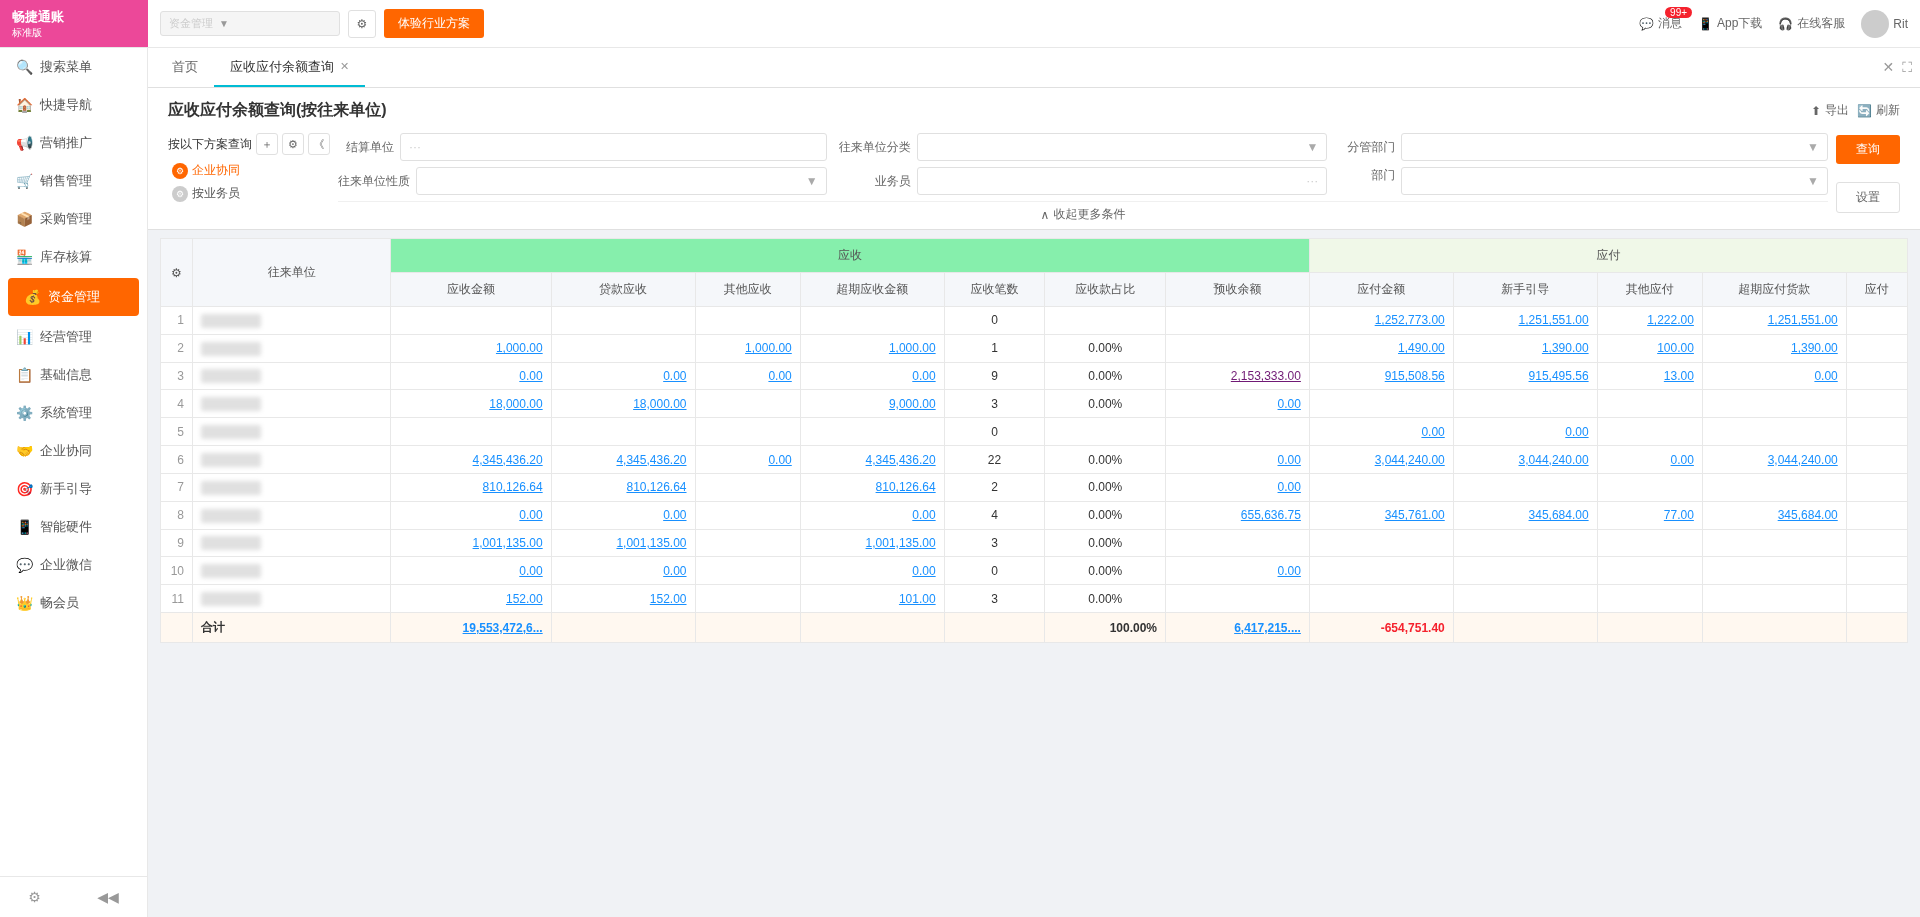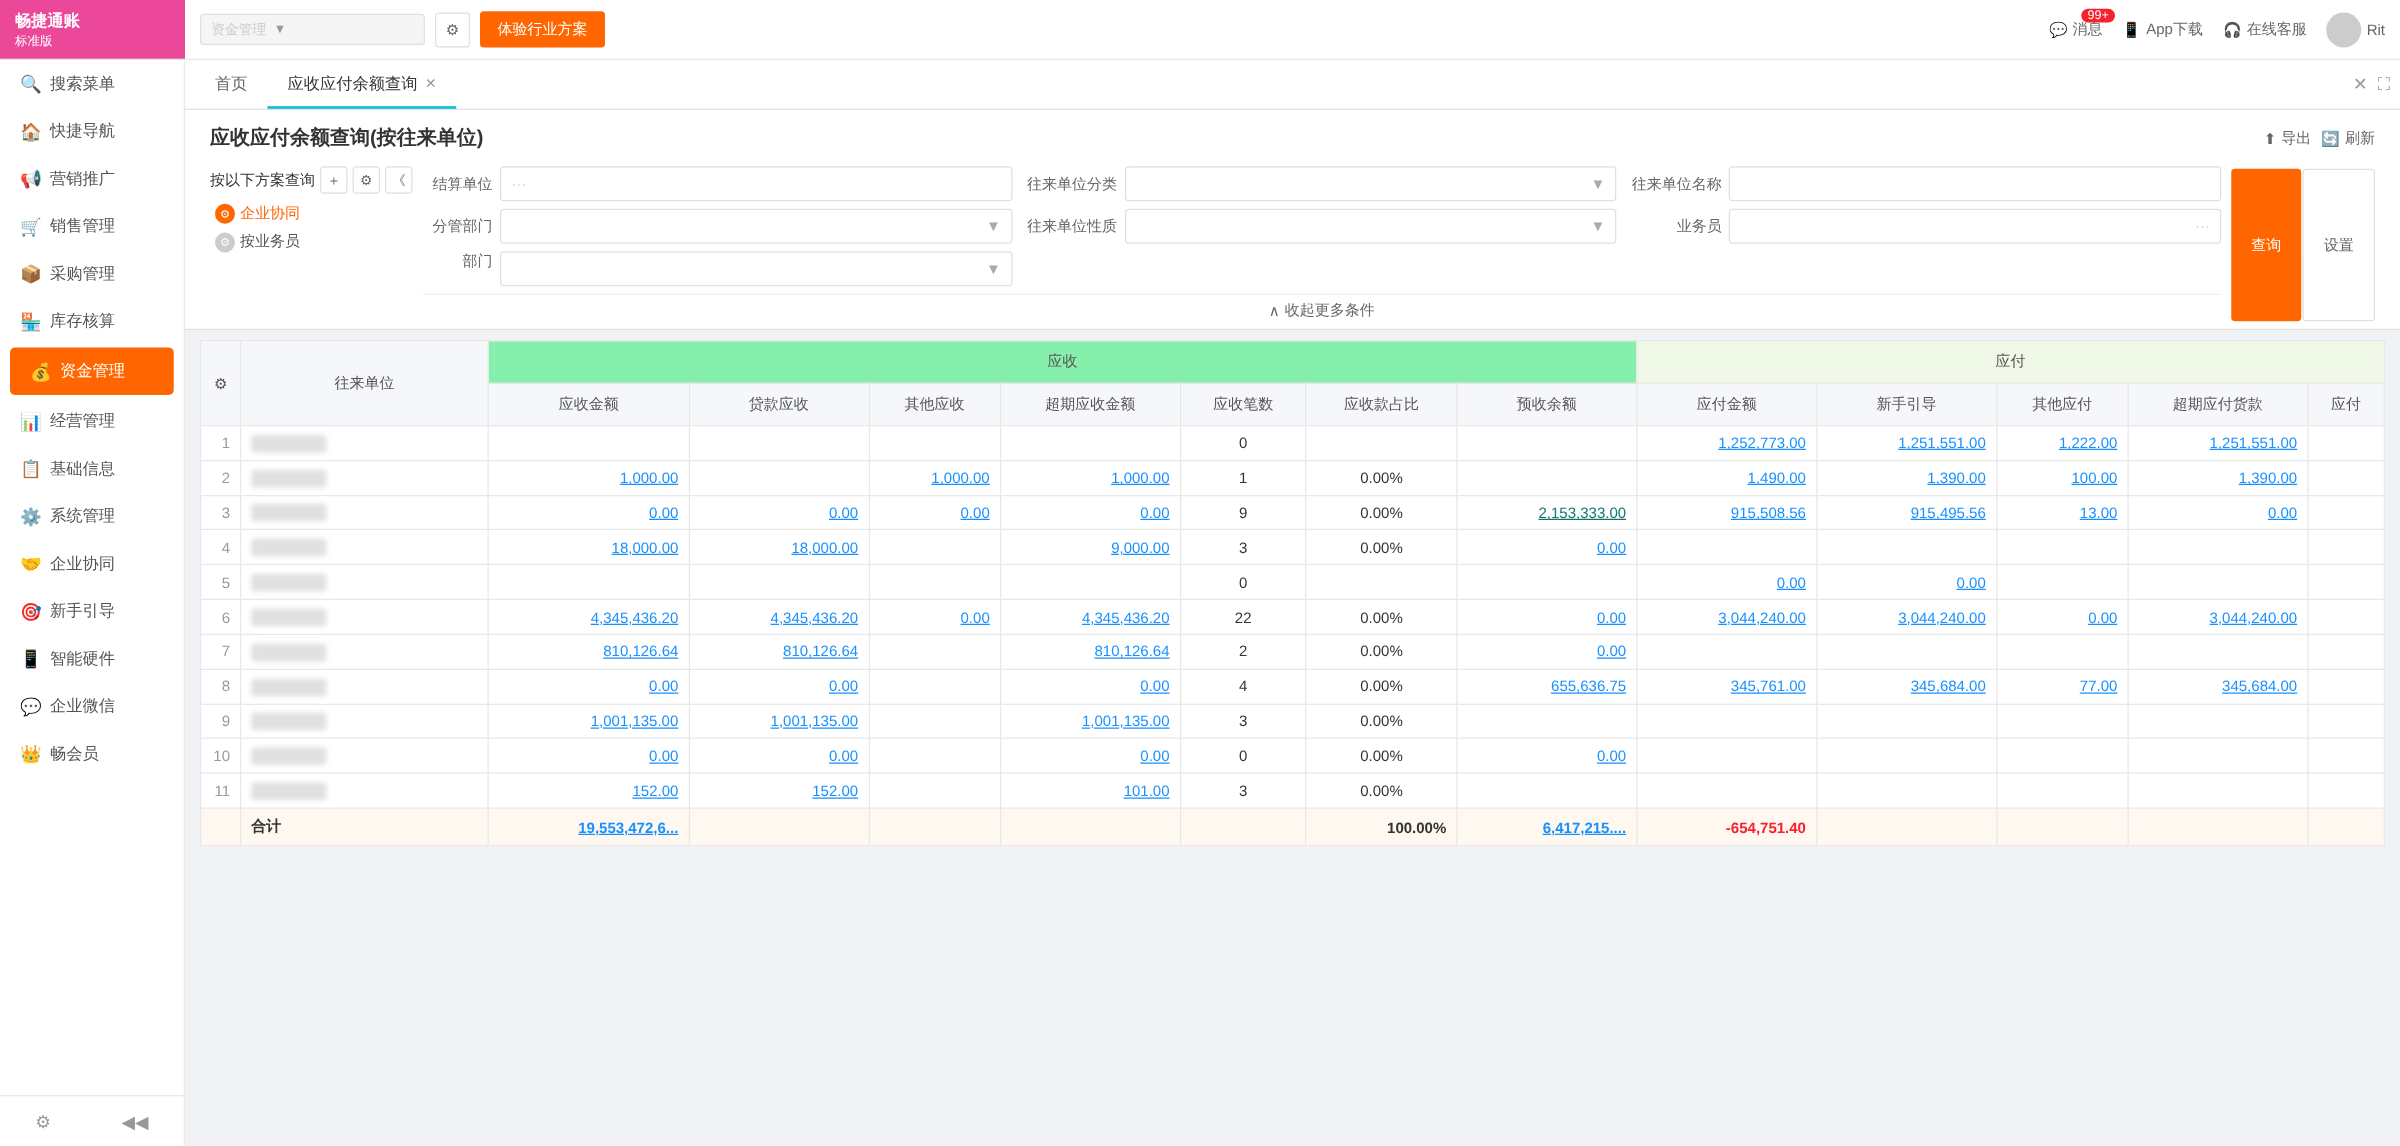--- a/index.html
+++ b/index.html
@@ -245,12 +245,6 @@
               <div class="filter-input">
                 <span></span>
                 <span style="color:#aaa;">▼</span>
-              </div>
-            </div>
-            <div style="display:flex;align-items:center;gap:6px;">
-              <span style="min-width:72px;color:#666;font-size:12px;text-align:right;">往来单位名称</span>
-              <div class="filter-input">
-                <span></span>
               </div>
             </div>
 

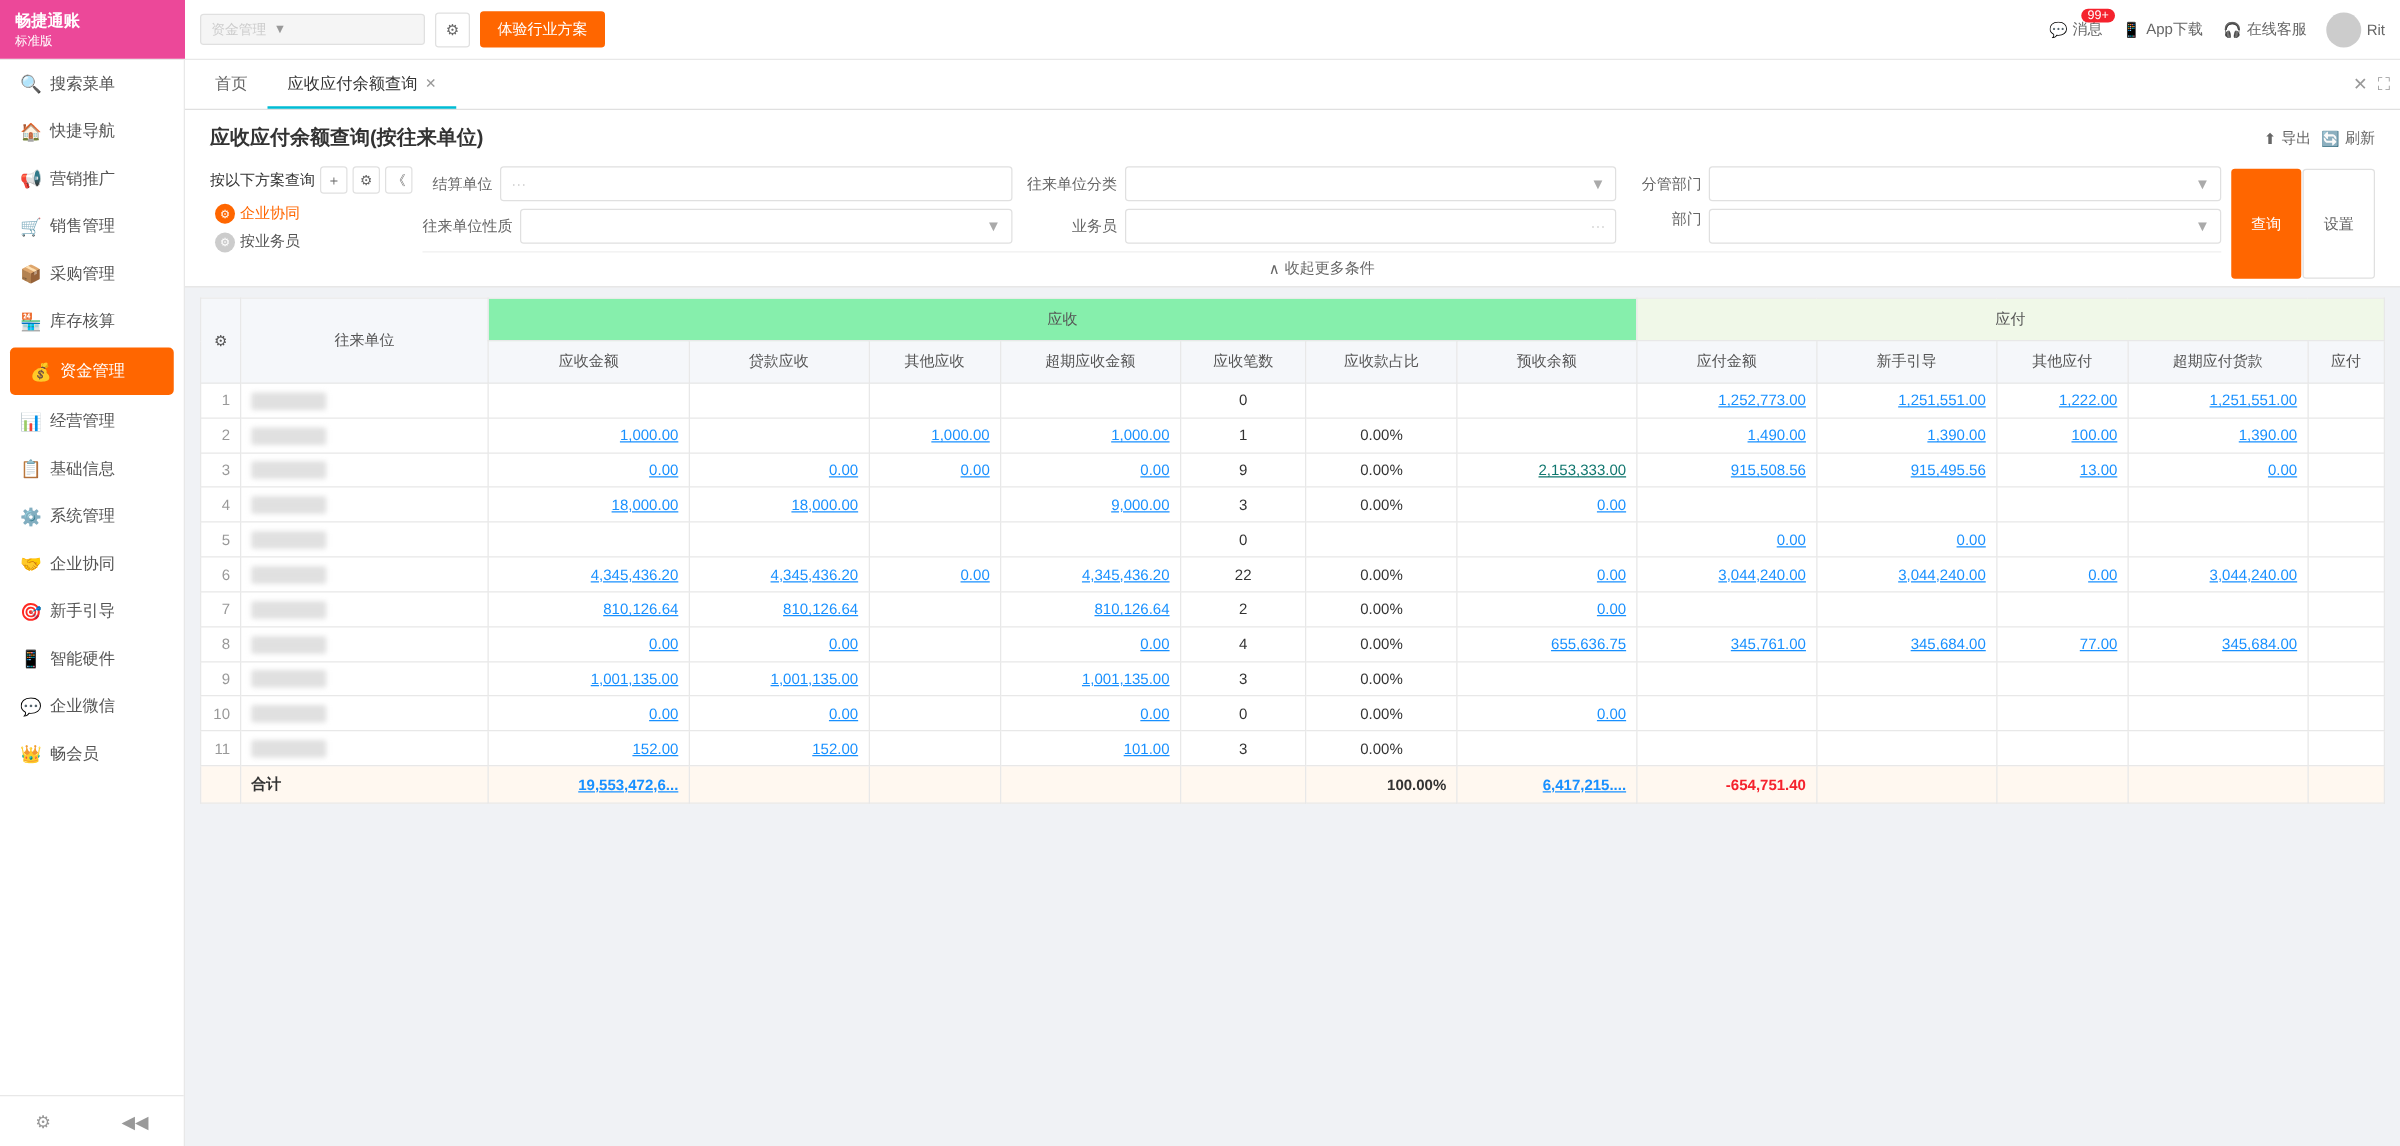--- a/index.html
+++ b/index.html
@@ -284,7 +284,7 @@
           </div>
         </div>
 
-        <div style="display:flex;gap:1px;padding-top:2px;min-width:64px;">
+        <div style="display:flex;flex-direction:column;gap:18px;padding-top:2px;min-width:64px;">
           <button class="btn-query">查询</button>
           <button class="btn-settings">设置</button>
         </div>

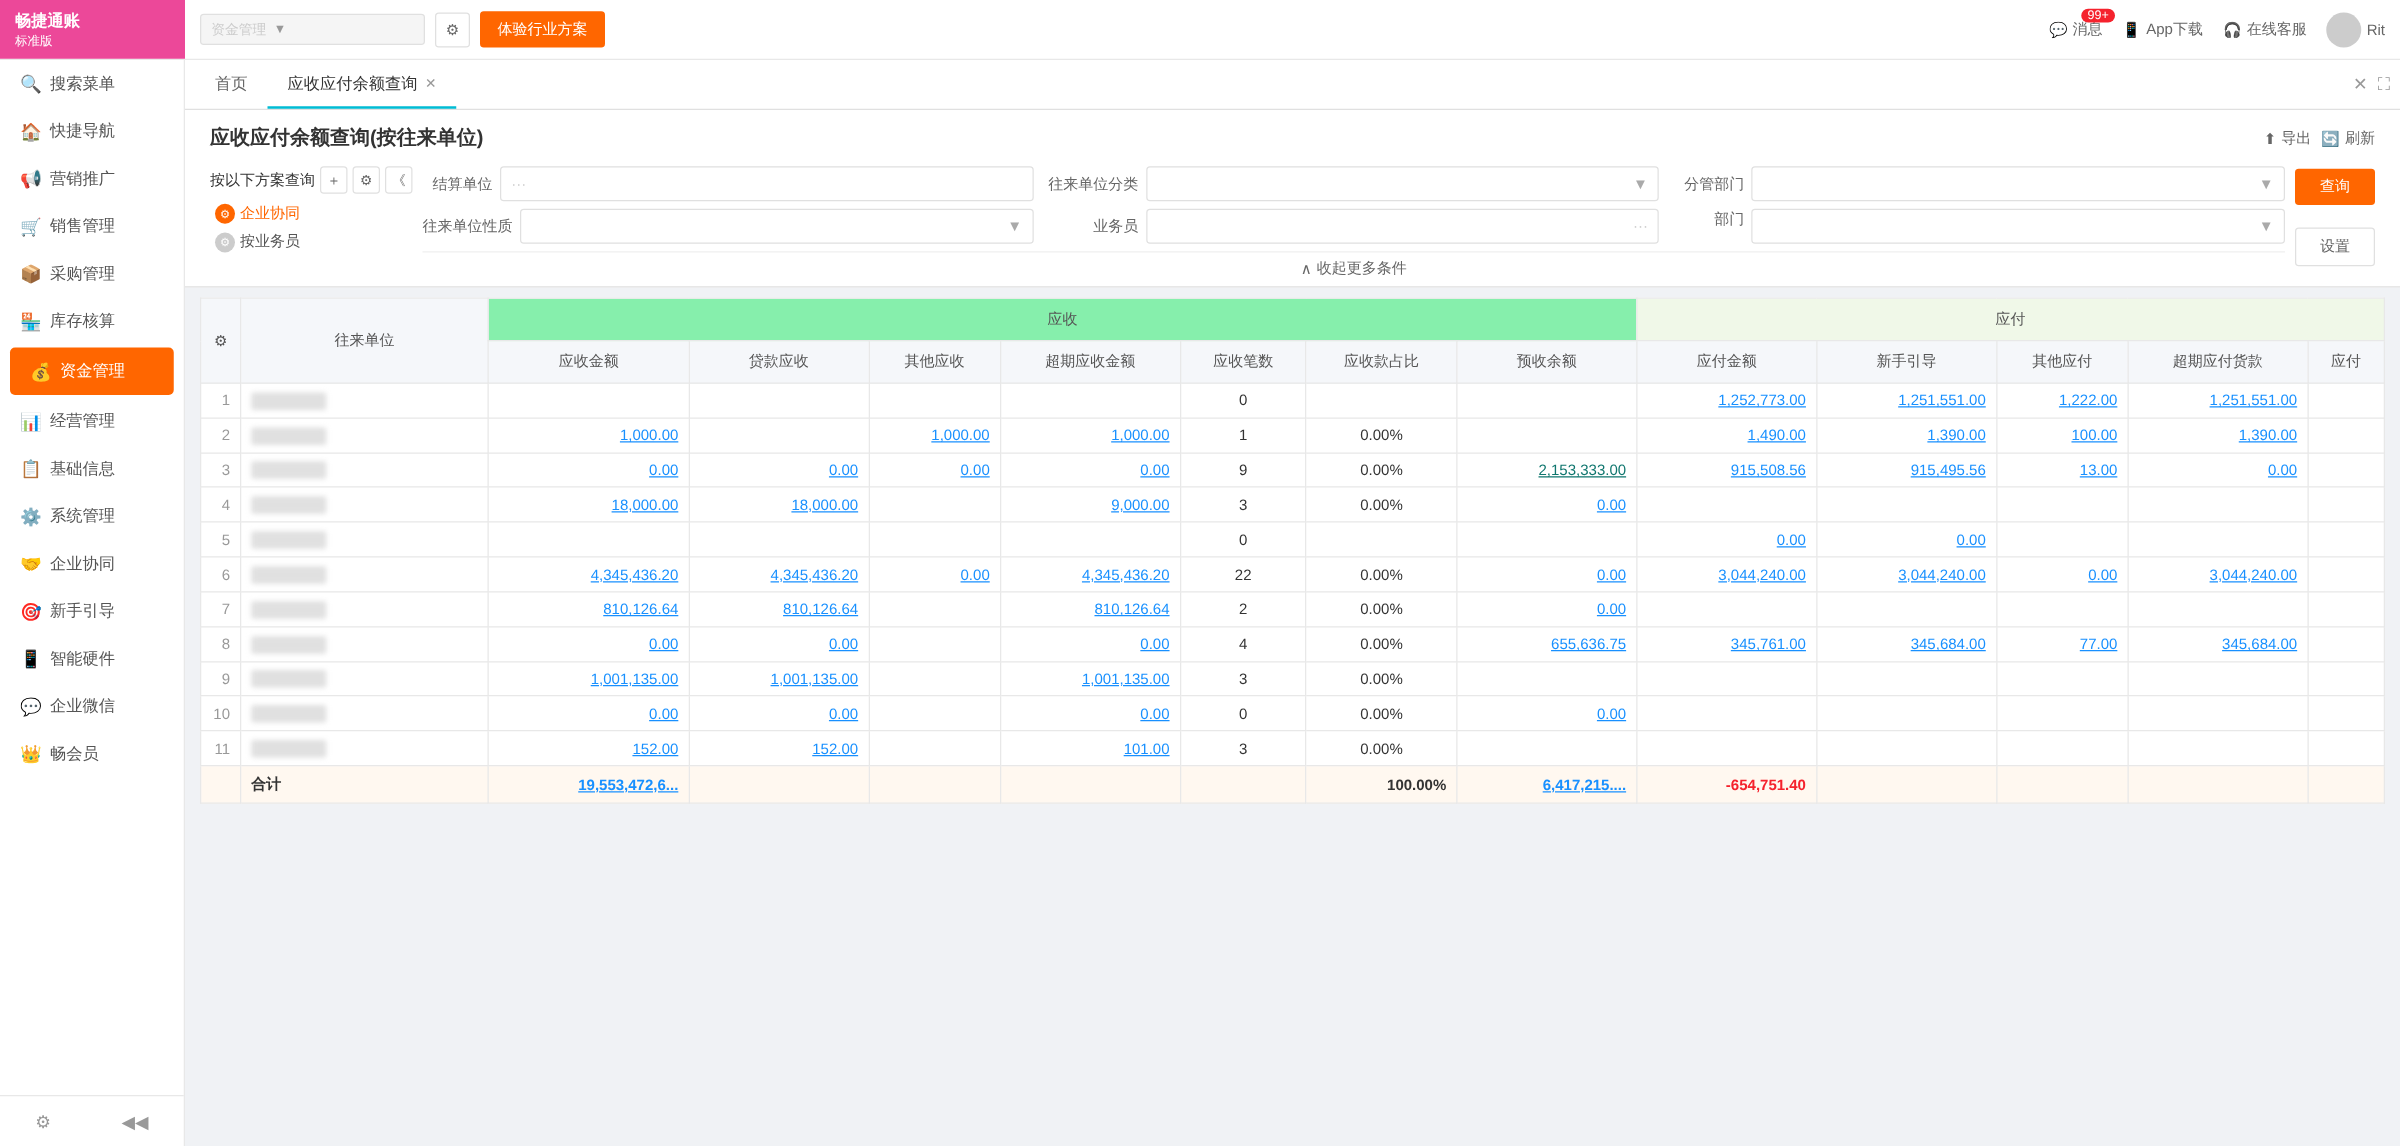--- a/index.html
+++ b/index.html
@@ -359,7 +359,7 @@
               <td><span class="link-val" style="text-decoration:underline;color:#1890ff;">0.00</span></td>
               <td style="text-align: center;">9</td>
               <td style="text-align: center;">0.00%</td>
-              <td><span class="link-val" style="text-decoration:underline;color:#0f766e;text-align:right;">2,153,333.00</span></td>
+              <td><span class="link-val" style="text-decoration:underline;color:#701a75;text-align:right;">2,153,333.00</span></td>
               <td><span class="link-val" style="text-decoration:underline;color:#1890ff;">915,508.56</span></td>
               <td><span class="link-val" style="text-decoration:underline;color:#1890ff;">915,495.56</span></td>
               <td><span class="link-val" style="text-decoration:underline;color:#1890ff;">13.00</span></td>

